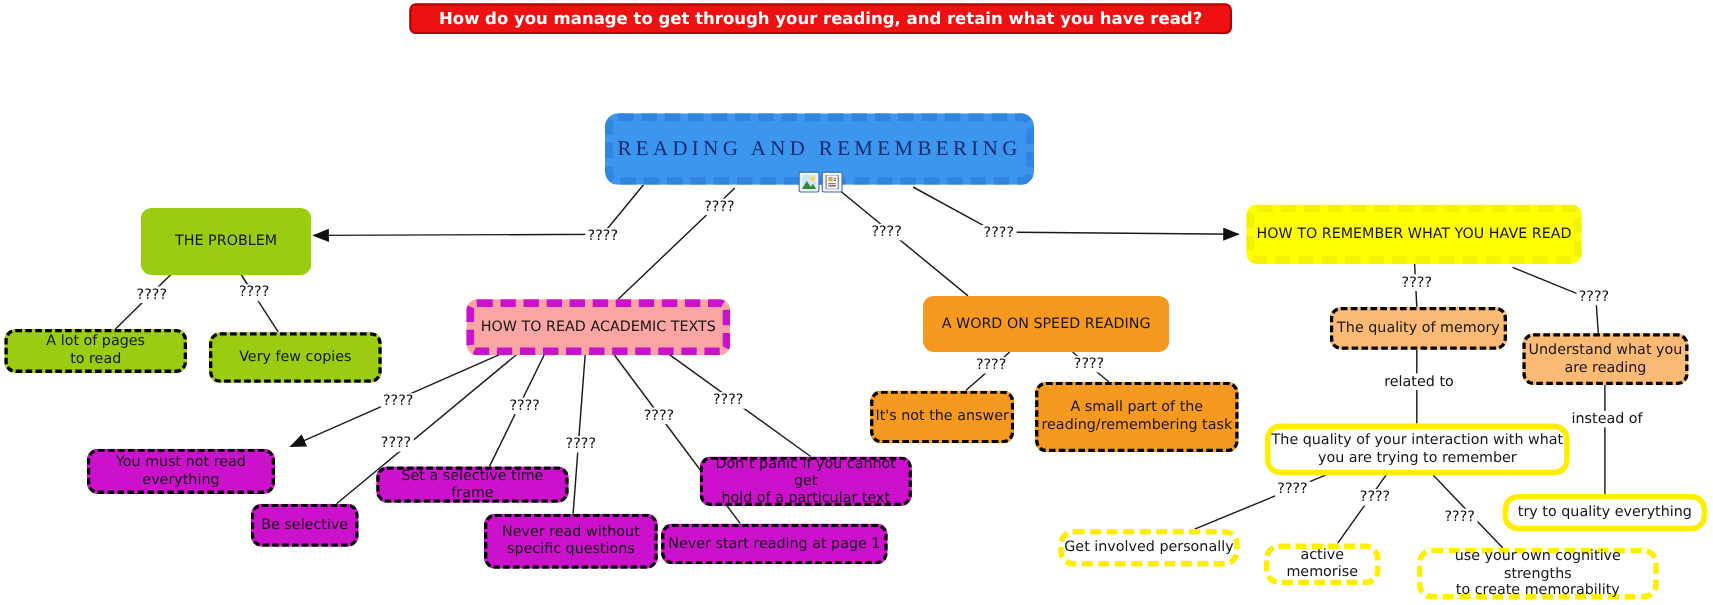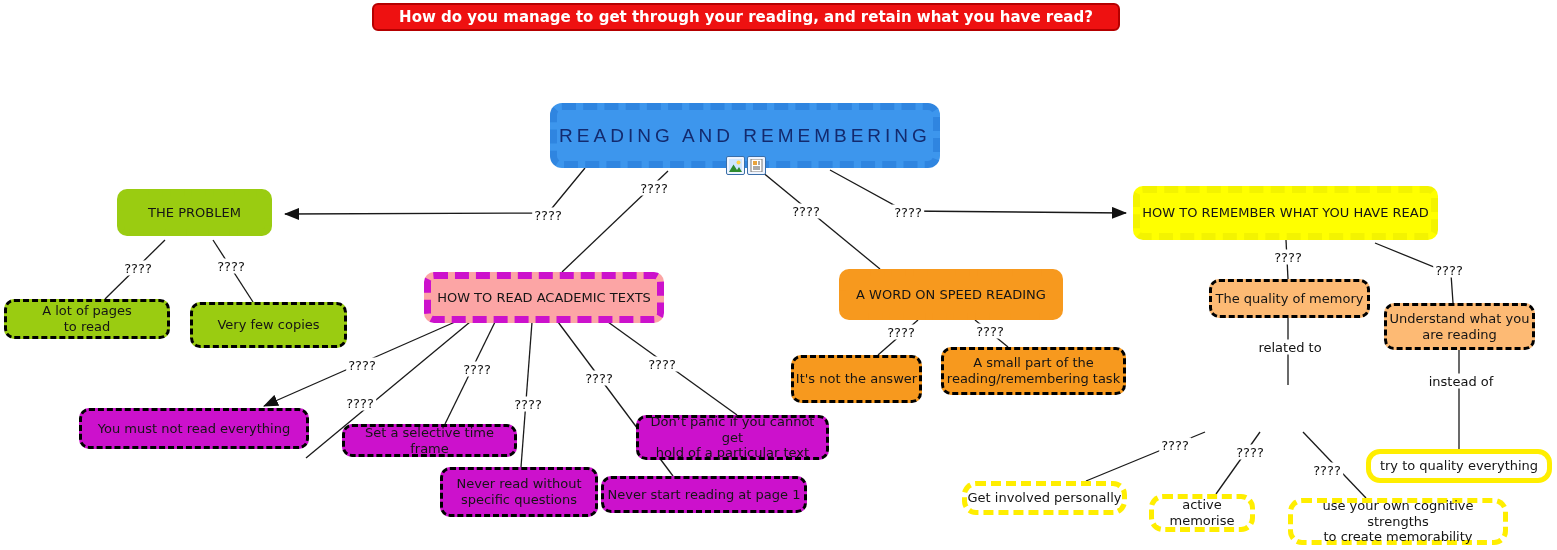--- a/index.html
+++ b/index.html
@@ -12,7 +12,7 @@
   
   .parent{border-radius:10px;background-clip:padding-box;}
   .blue{background:#3d96ed;border:7px dashed #2f85e0;border-radius:12px;
-        font-family:Liberation Sans, sans-serif;
+        font-family:Liberation Serif, serif;
         font-size:19px;letter-spacing:4px;color:#132a6e;}
   .green-p {background:#9acc11;border:7px dashed #9acc11;}
   .magenta-p{background:#fca5a5;border:7px dashed #cc11cc;}

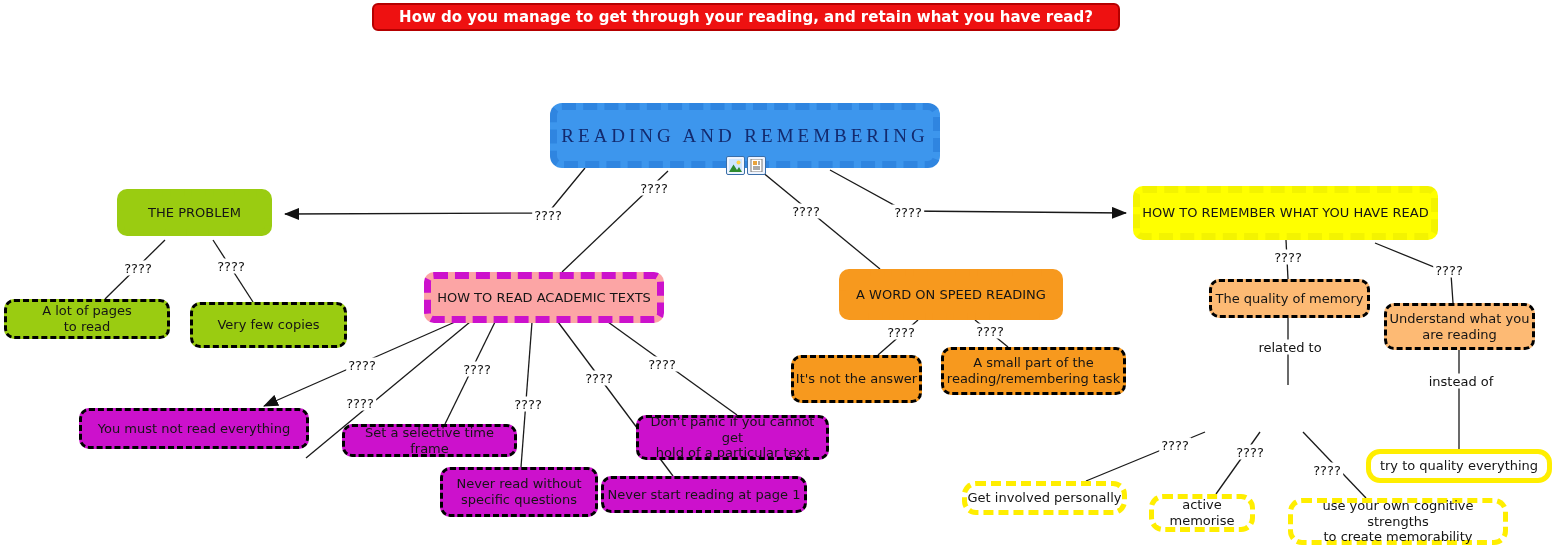--- a/index.html
+++ b/index.html
@@ -97,7 +97,7 @@
     </div>
   </div>
 
-  <div class="node parent green-p" style="left:117px;top:189px;width:155px;height:47px">THE PROBLEM</div>
+  <div class="node parent green-p" style="left:128px;top:189px;width:155px;height:61px">THE PROBLEM</div>
   <div class="node child green-c" style="left:4px;top:299px;width:166px;height:40px">A lot of pages
 to read</div>
   <div class="node child green-c" style="left:190px;top:302px;width:157px;height:46px">Very few copies</div>

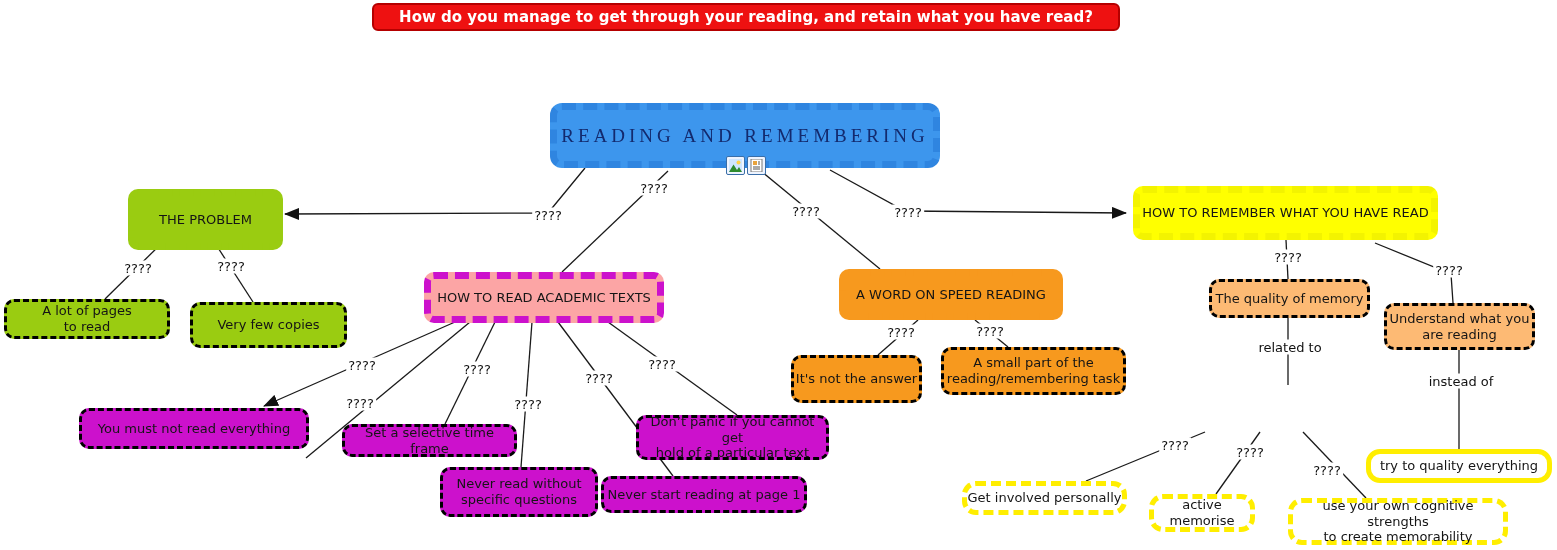--- a/index.html
+++ b/index.html
@@ -113,7 +113,7 @@
 
   <div class="node parent orange-p" style="left:839px;top:269px;width:224px;height:51px">A WORD ON SPEED READING</div>
   <div class="node child orange-c" style="left:791px;top:355px;width:131px;height:48px">It's not the answer</div>
-  <div class="node child orange-c" style="left:941px;top:347px;width:185px;height:48px">A small part of the
+  <div class="node child orange-c" style="left:941px;top:347px;width:185px;height:64px">A small part of the
 reading/remembering task</div>
 
   <div class="node parent yellow-p" style="left:1133px;top:186px;width:305px;height:54px">HOW TO REMEMBER WHAT YOU HAVE READ</div>

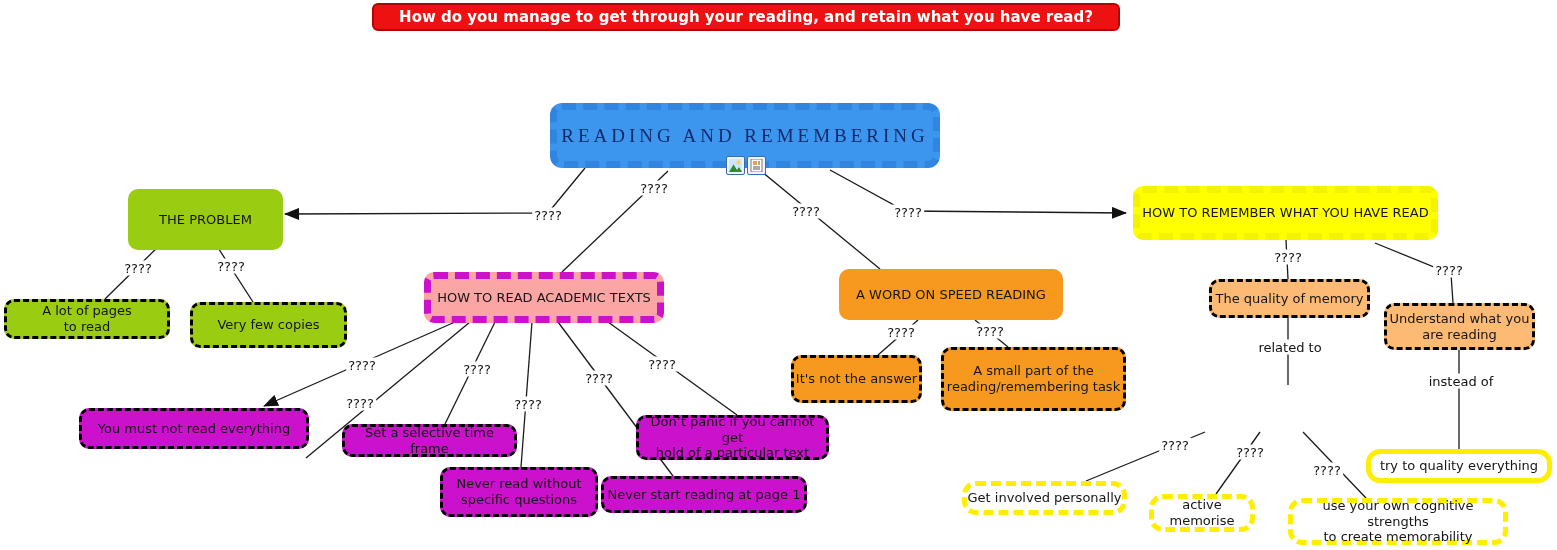--- a/index.html
+++ b/index.html
@@ -120,6 +120,8 @@
   <div class="node child yellow-c" style="left:1209px;top:279px;width:161px;height:39px">The quality of memory</div>
   <div class="node child yellow-c" style="left:1384px;top:303px;width:151px;height:47px">Understand what you
 are reading</div>
+  <div class="node ysolid" style="left:1150px;top:385px;width:277px;height:47px">The quality of your interaction with what
+you are trying to remember</div>
   <div class="node ysolid" style="left:1366px;top:449px;width:186px;height:34px">try to quality everything</div>
   <div class="node ydash" style="left:962px;top:481px;width:165px;height:34px">Get involved personally</div>
   <div class="node ydash" style="left:1149px;top:494px;width:106px;height:38px">active memorise</div>

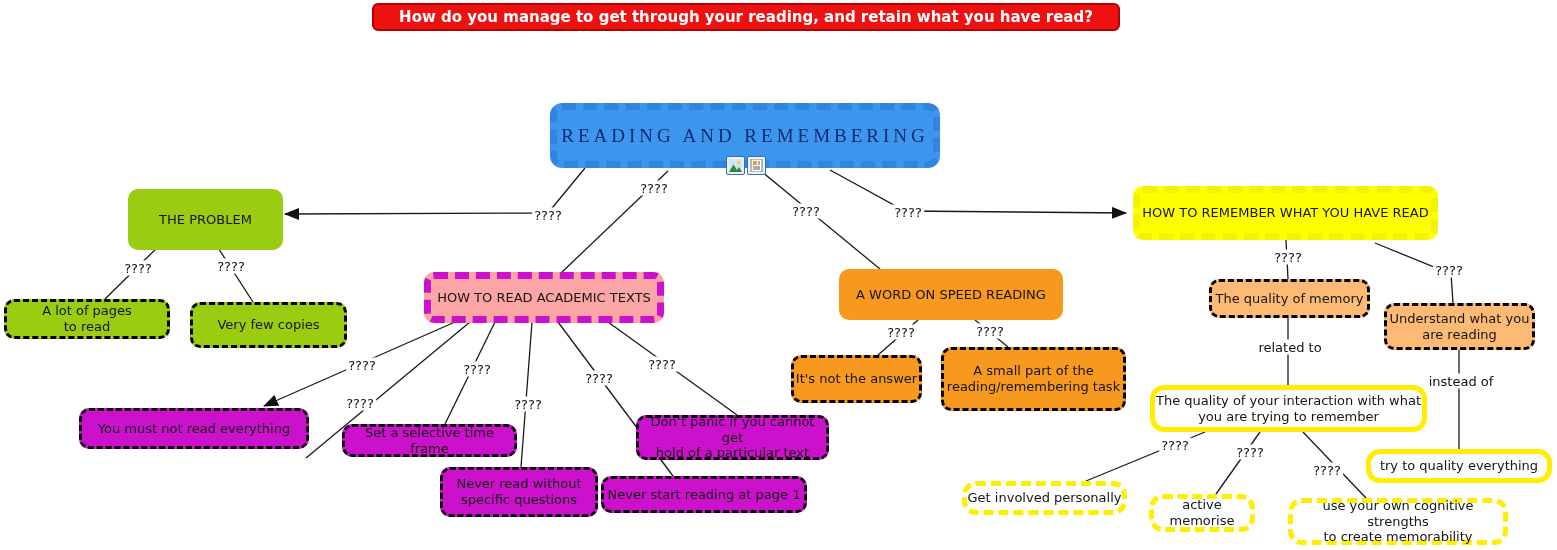--- a/index.html
+++ b/index.html
@@ -103,7 +103,7 @@
   <div class="node child green-c" style="left:190px;top:302px;width:157px;height:46px">Very few copies</div>
 
   <div class="node parent magenta-p" style="left:424px;top:272px;width:240px;height:51px">HOW TO READ ACADEMIC TEXTS</div>
-  <div class="node child magenta-c" style="left:79px;top:408px;width:230px;height:41px">You must not read everything</div>
+  <div class="node child magenta-c" style="left:79px;top:408px;width:171px;height:41px">You must not read everything</div>
   <div class="node child magenta-c" style="left:342px;top:424px;width:175px;height:33px">Set a selective time frame</div>
   <div class="node child magenta-c" style="left:440px;top:467px;width:158px;height:50px">Never read without
 specific questions</div>

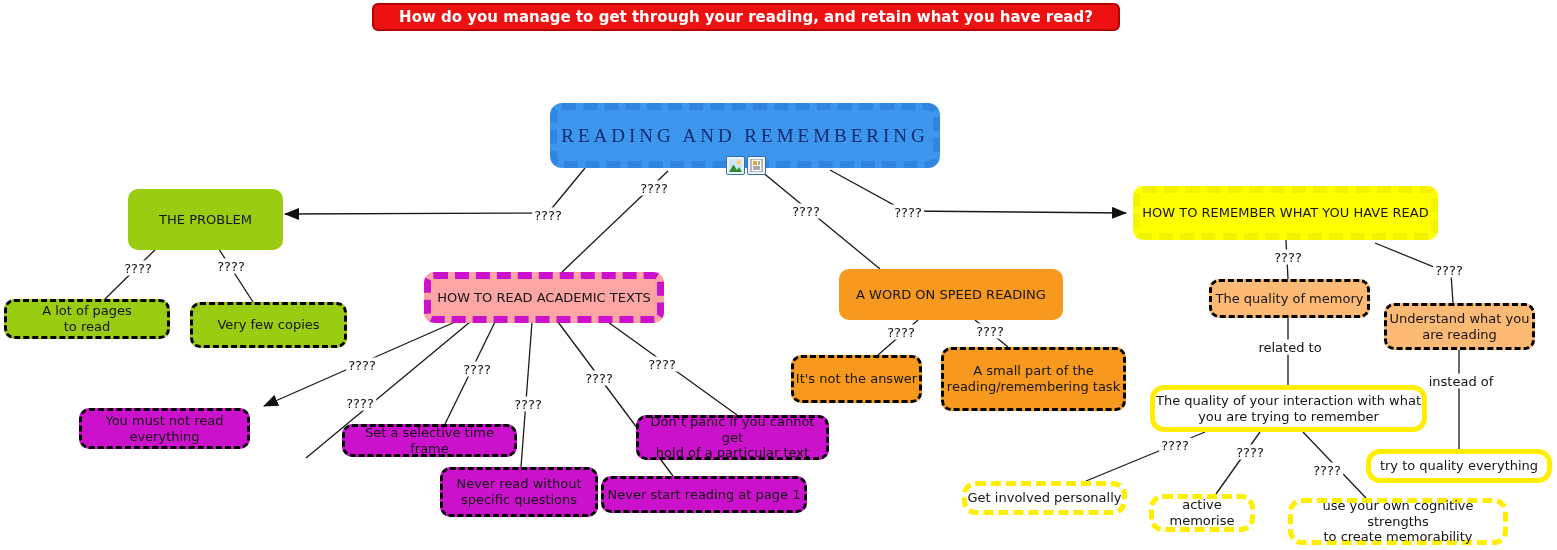--- a/index.html
+++ b/index.html
@@ -104,6 +104,7 @@
 
   <div class="node parent magenta-p" style="left:424px;top:272px;width:240px;height:51px">HOW TO READ ACADEMIC TEXTS</div>
   <div class="node child magenta-c" style="left:79px;top:408px;width:171px;height:41px">You must not read everything</div>
+  <div class="node child magenta-c" style="left:228px;top:458px;width:98px;height:39px">Be selective</div>
   <div class="node child magenta-c" style="left:342px;top:424px;width:175px;height:33px">Set a selective time frame</div>
   <div class="node child magenta-c" style="left:440px;top:467px;width:158px;height:50px">Never read without
 specific questions</div>

